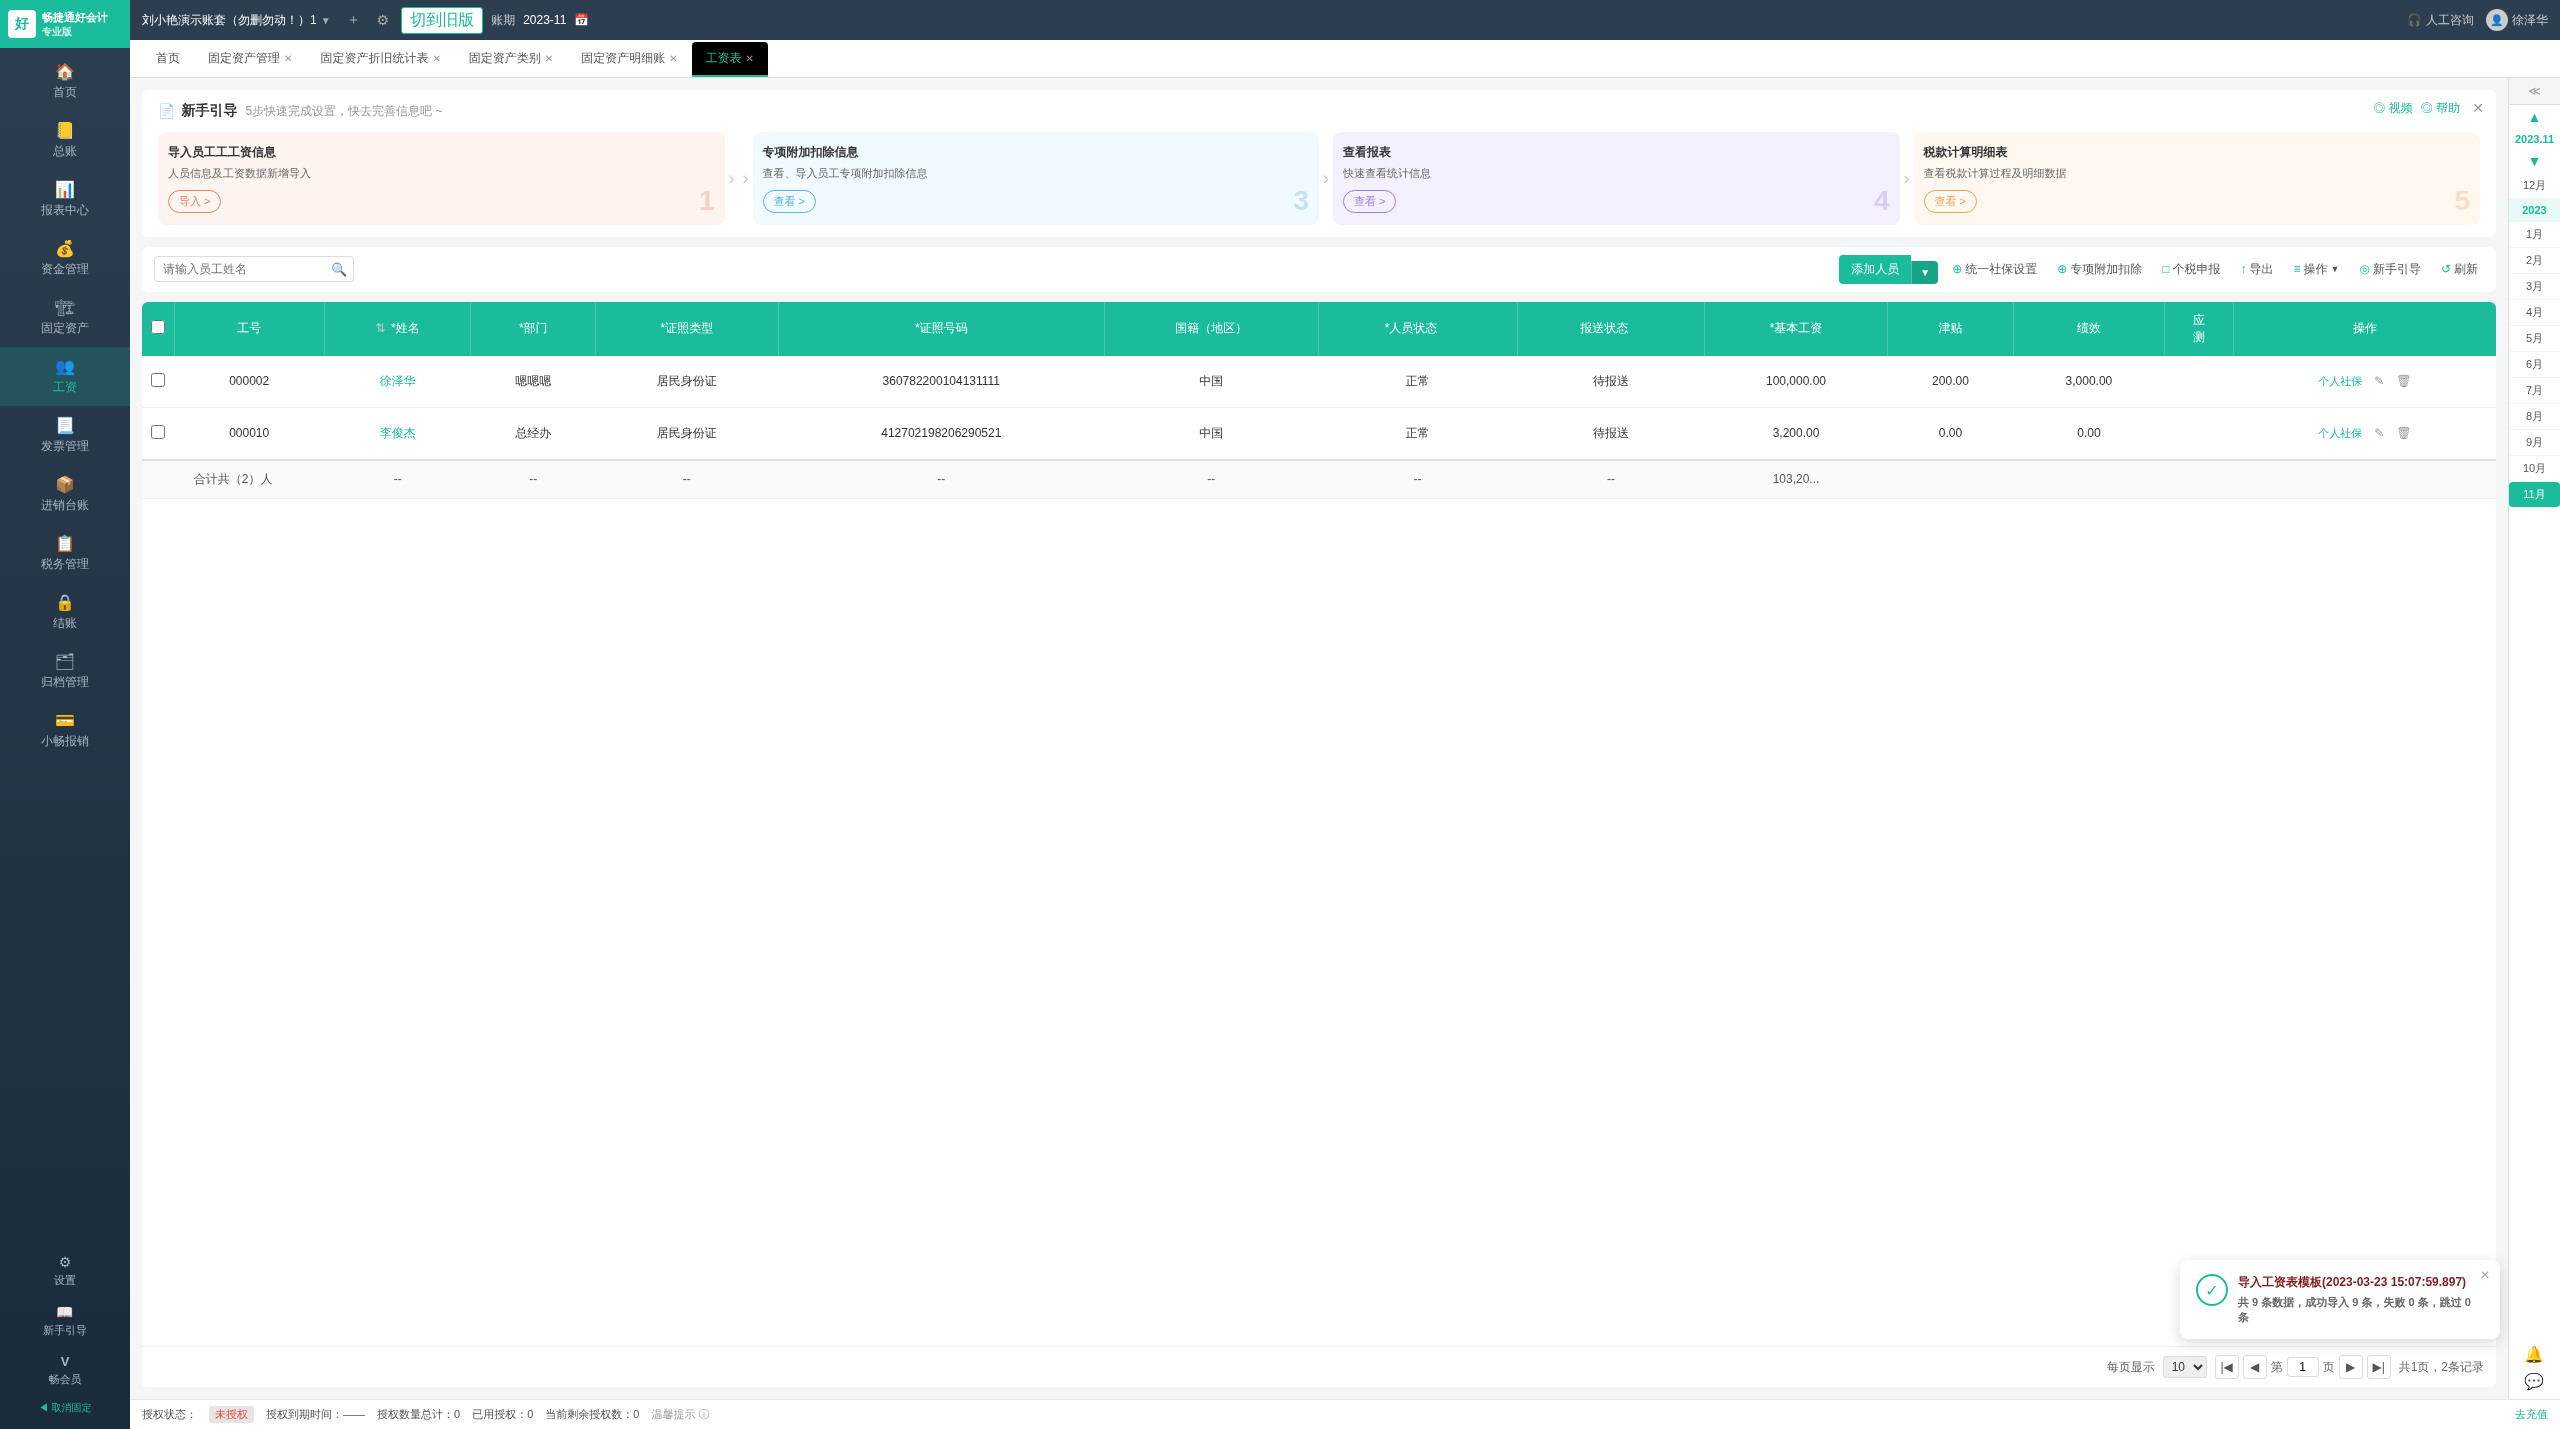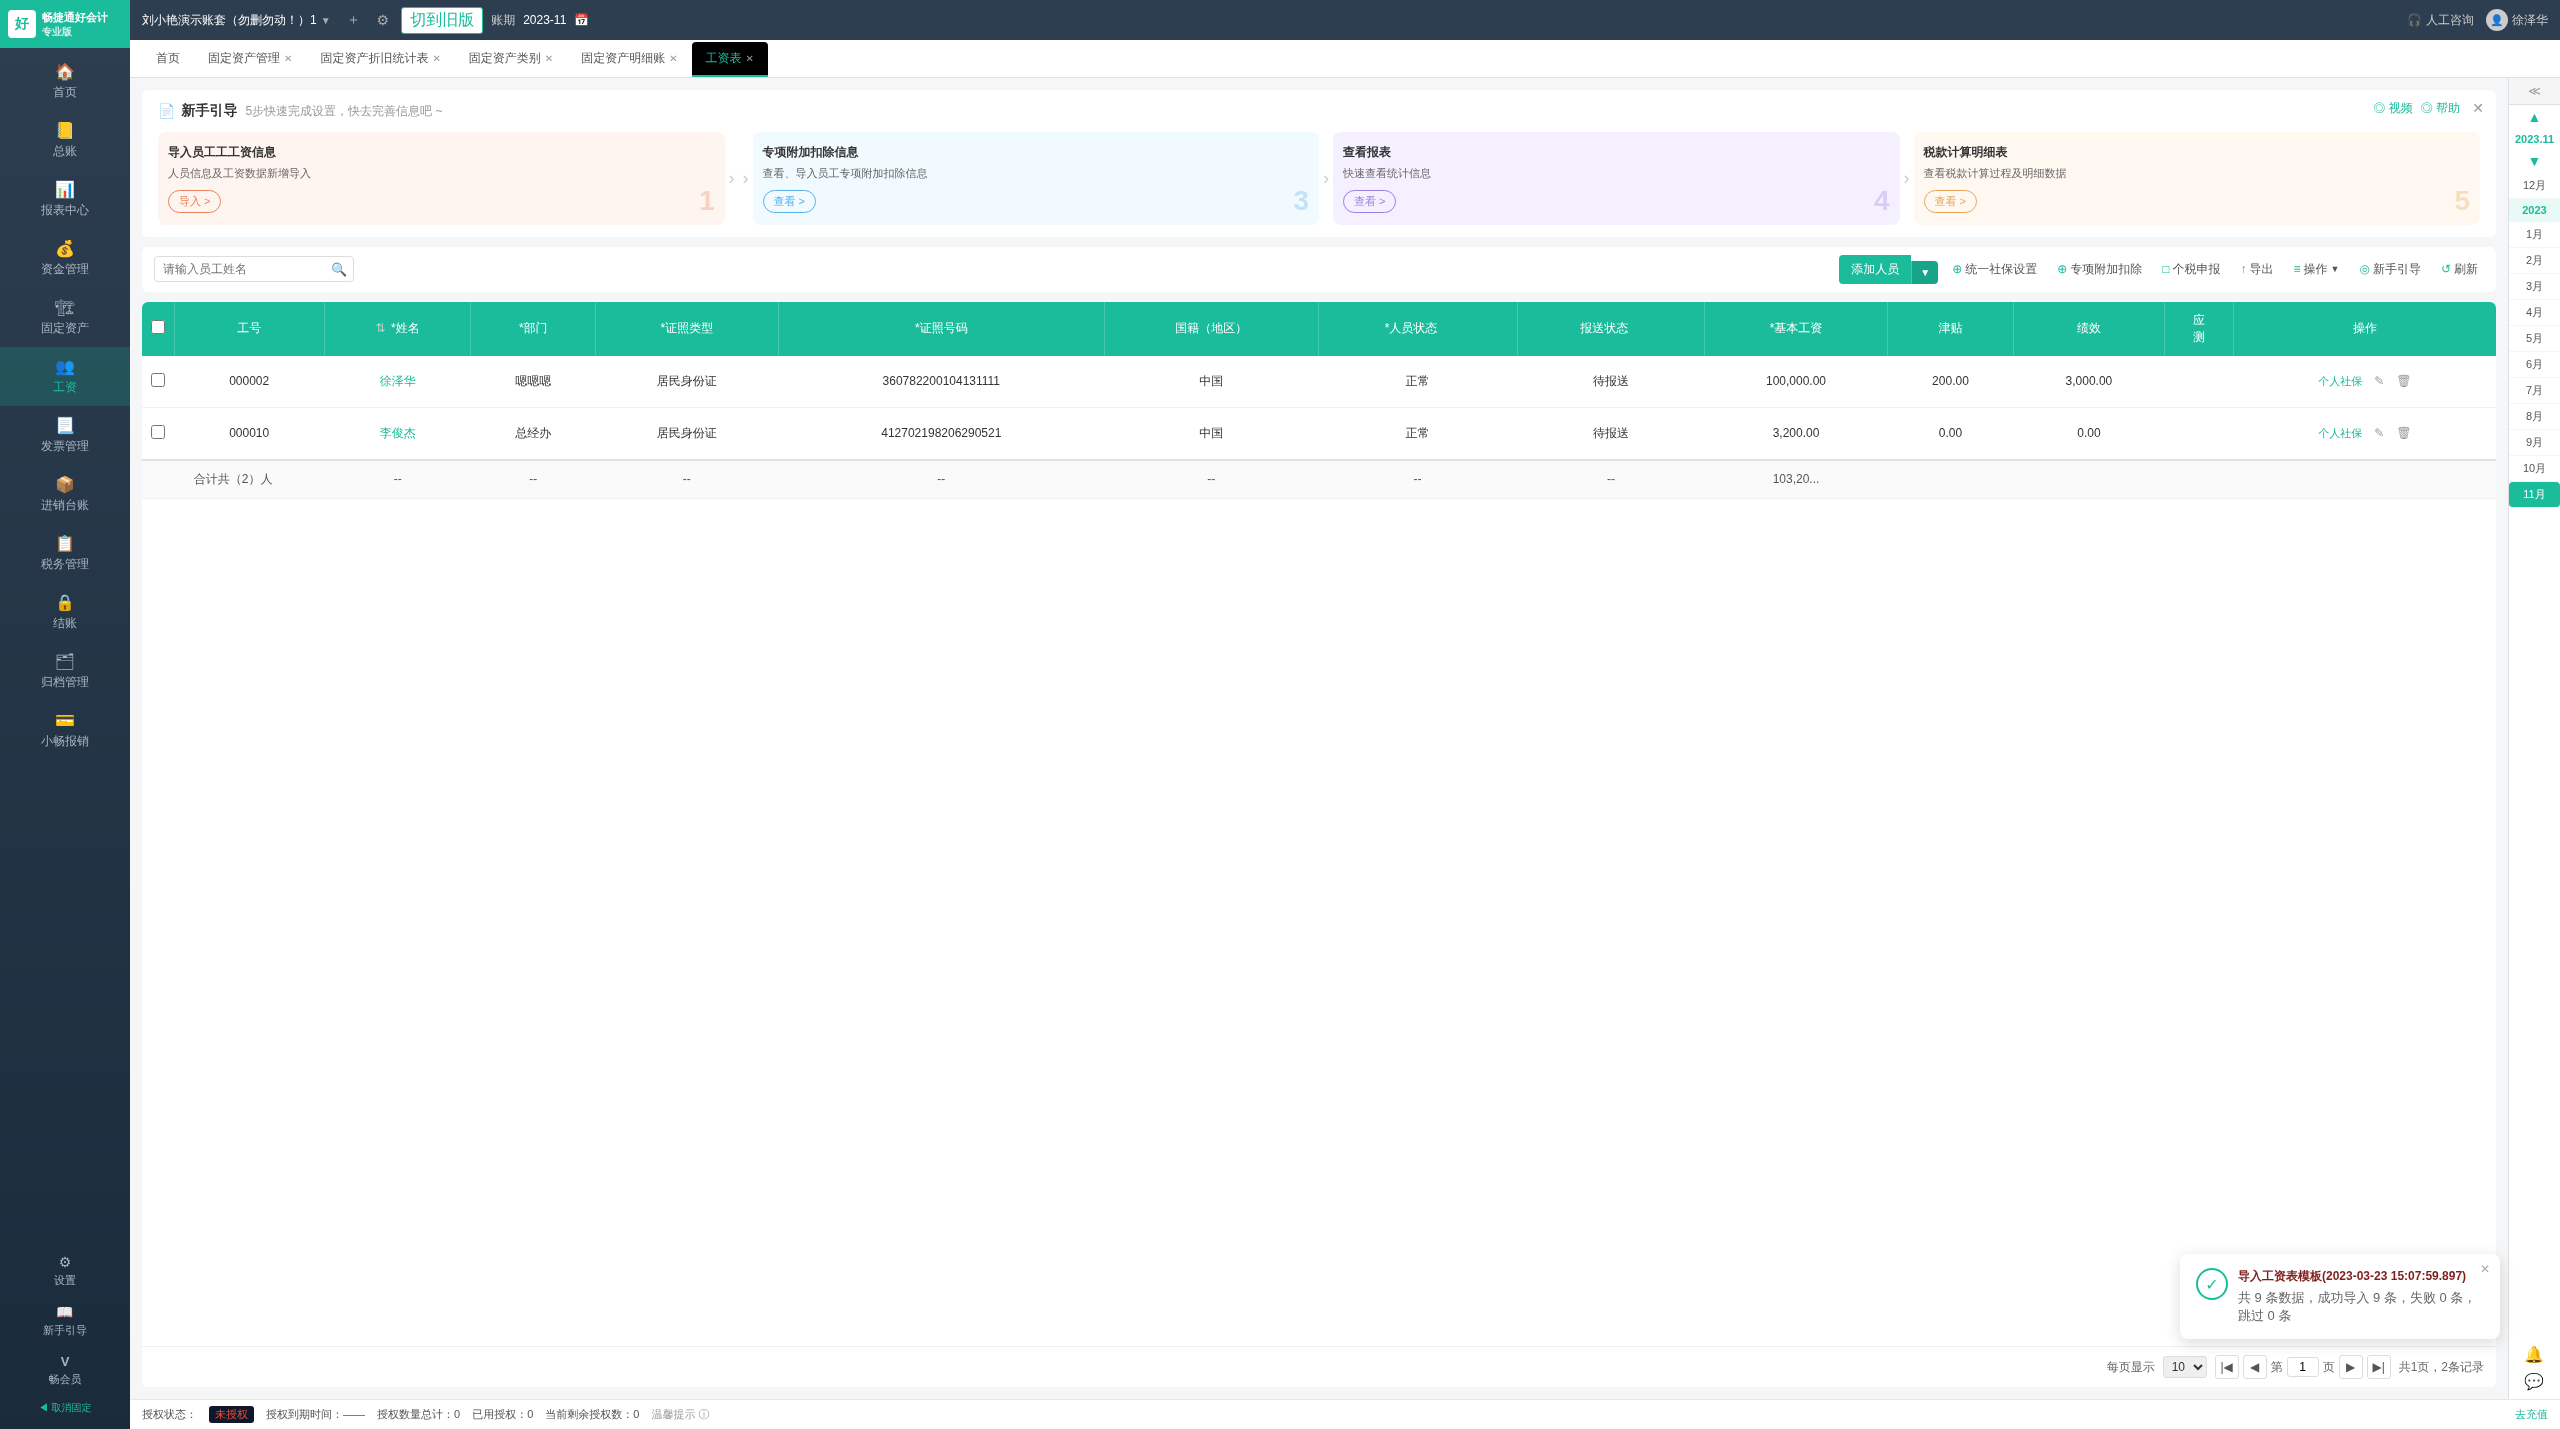--- a/index.html
+++ b/index.html
@@ -419,7 +419,7 @@
       color: #1abc9c; font-size: 16px; flex-shrink: 0;
     }
     .toast-title { font-size: 12px; font-weight: bold; color: #7f1d1d; margin-bottom: 4px; }
-    .toast-desc { font-size: 13px; color: #666; }
+    .toast-desc { font-size: 11px; color: #666; font-weight: bold; }
     .toast-close { position: absolute; top: 8px; right: 10px; cursor: pointer; color: #aaa; font-size: 12px; }
 
     

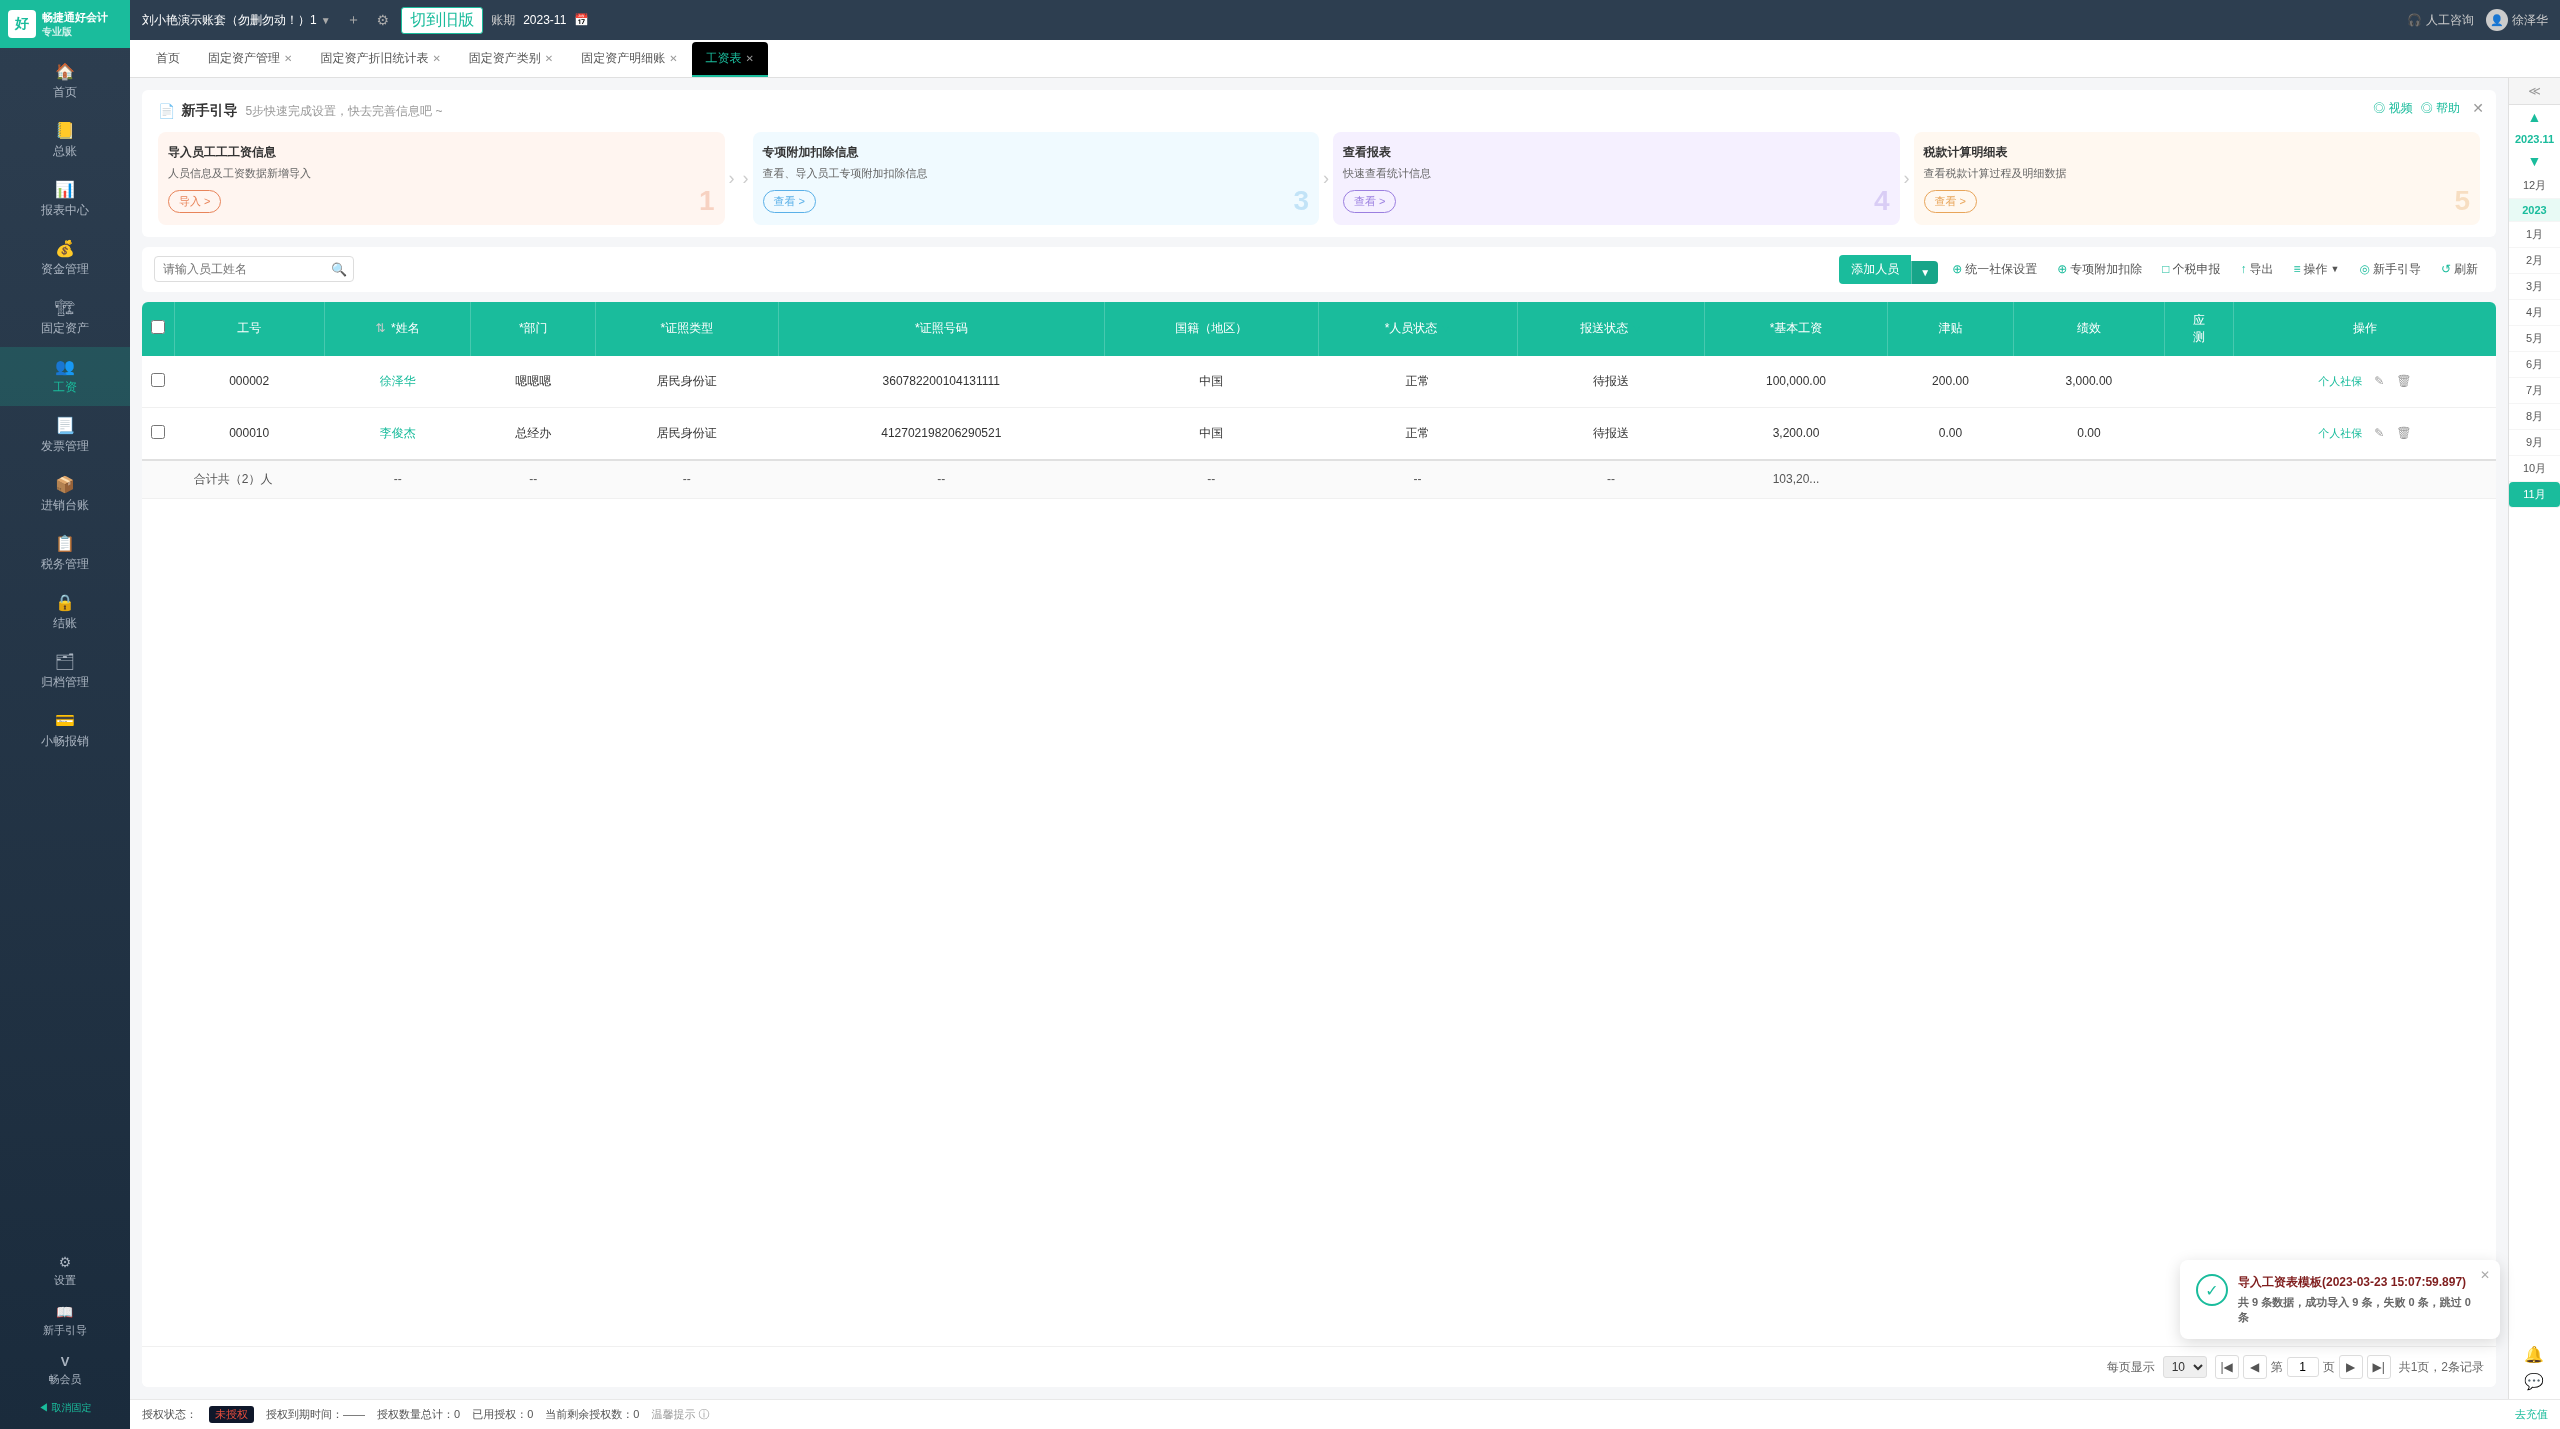--- a/index.html
+++ b/index.html
@@ -346,7 +346,7 @@
       flex-shrink: 0;
     }
     .status-badge {
-      background: #0f172a; color: #e74c3c;
+      background: #e5e5e5; color: #e74c3c;
       border-radius: 3px; padding: 1px 6px; font-size: 11px;
     }
     .status-warning { color: #999; cursor: pointer; }

